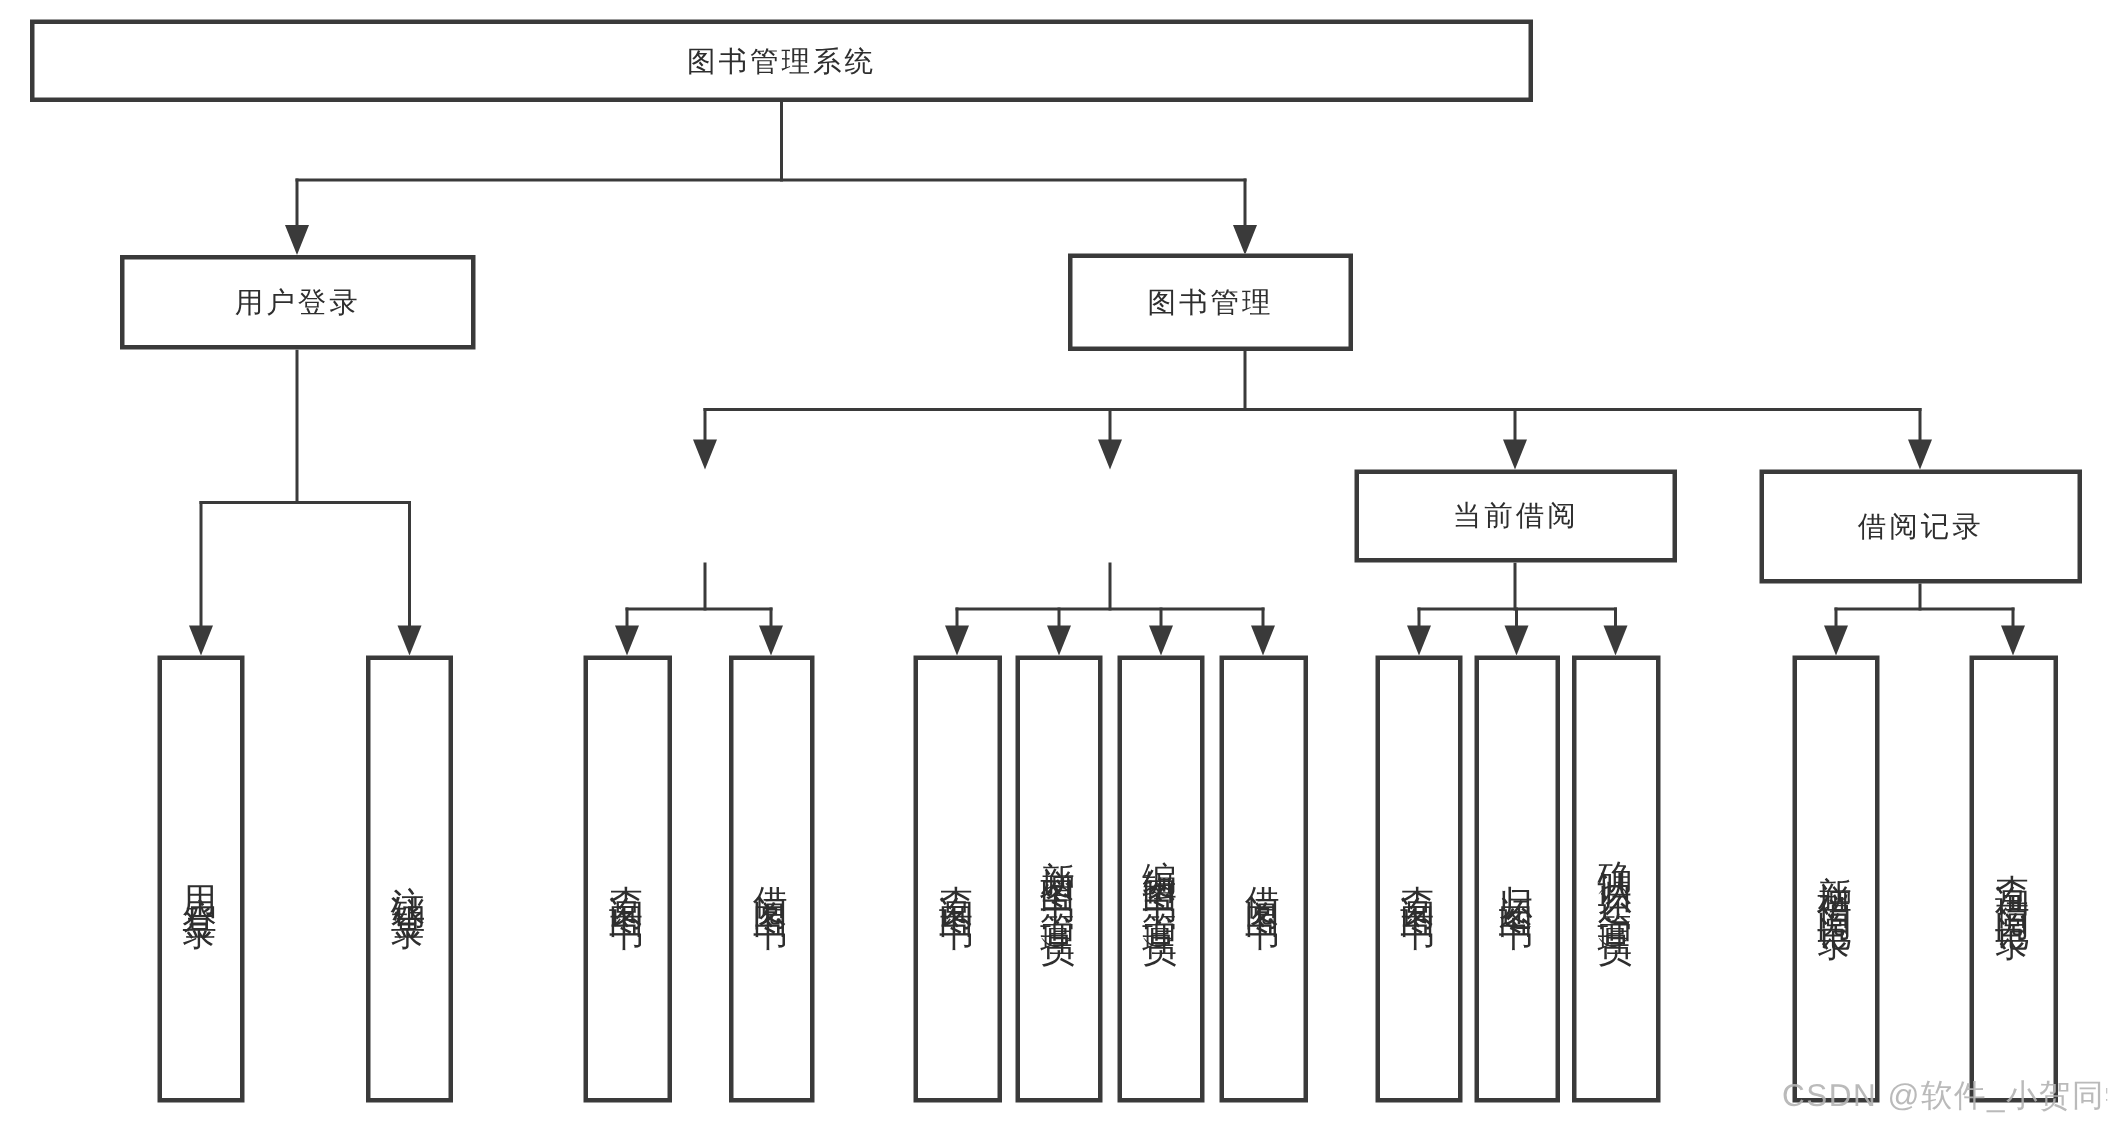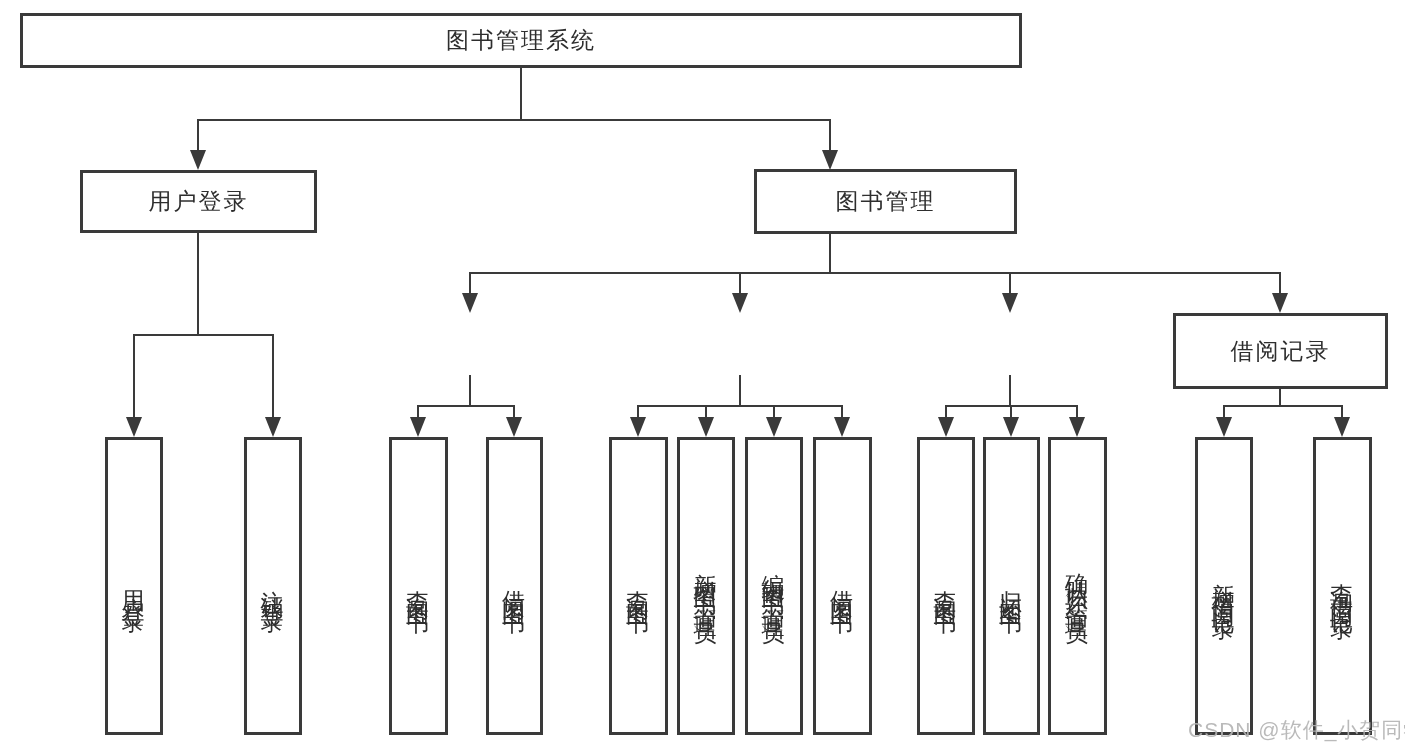--- a/index.html
+++ b/index.html
@@ -23,7 +23,7 @@
     display:flex;
     align-items:center;
     justify-content:center;
-    font-size:23px;
+    font-size:19px;
     letter-spacing:2px;
     color:var(--text);
     z-index:2;

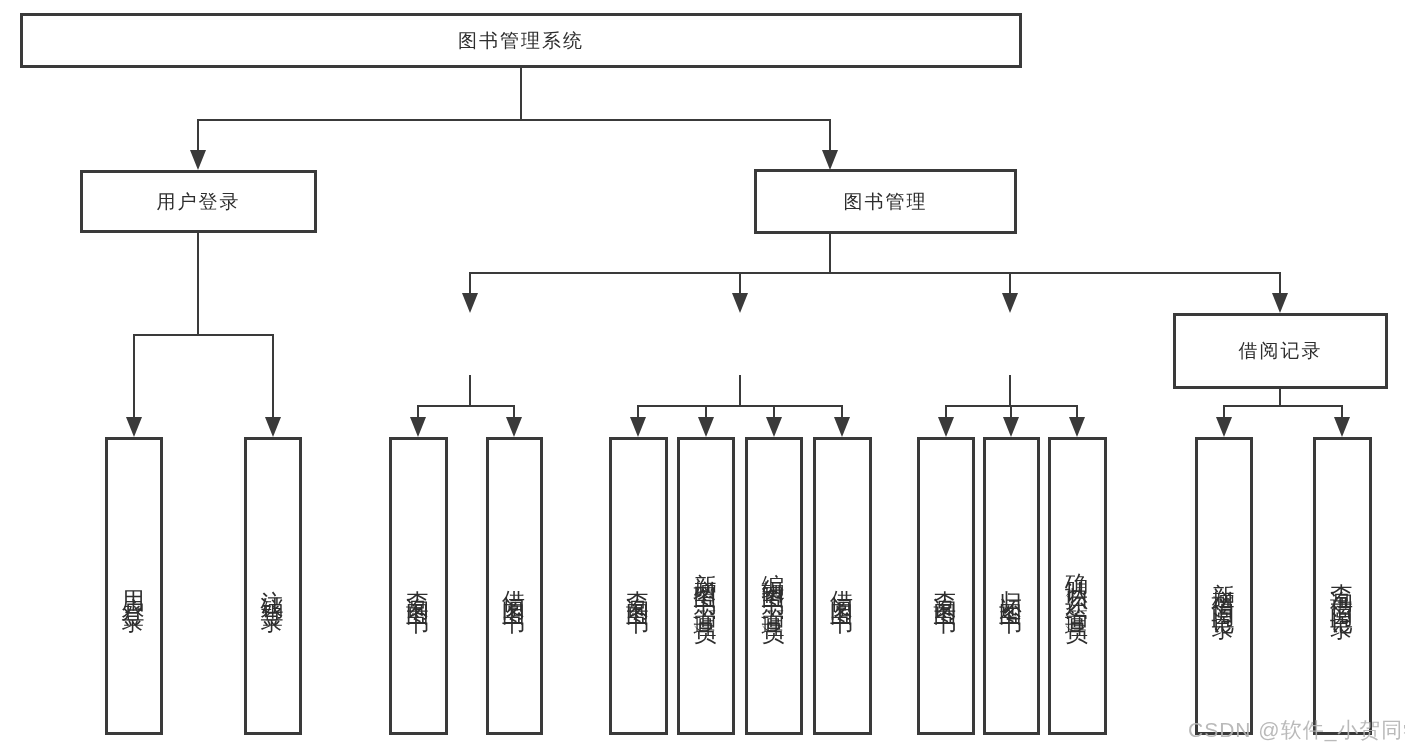--- a/index.html
+++ b/index.html
@@ -63,7 +63,7 @@
 
   <div class="box" style="left:80px;top:170px;width:237px;height:63px">用户登录</div>
 
-  <div class="box" style="left:754px;top:169px;width:263px;height:65px">图书管理</div>
+  <div class="box" style="left:712px;top:169px;width:190px;height:65px">图书管理</div>
 
 
 

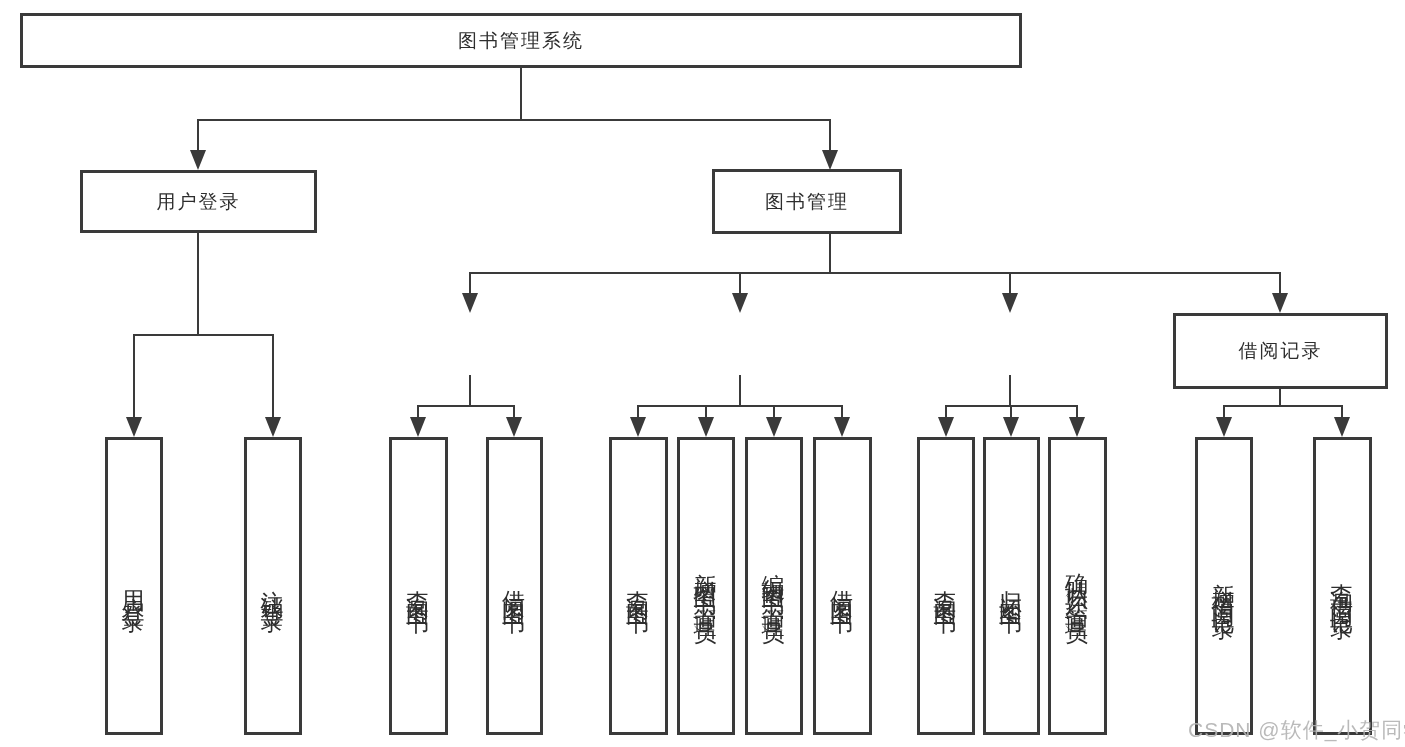--- a/index.html
+++ b/index.html
@@ -67,6 +67,7 @@
 
 
 
+  <div class="box" style="left:903px;top:313px;width:215px;height:62px">当前借阅</div>
 
   <div class="box" style="left:1173px;top:313px;width:215px;height:76px">借阅记录</div>
 

